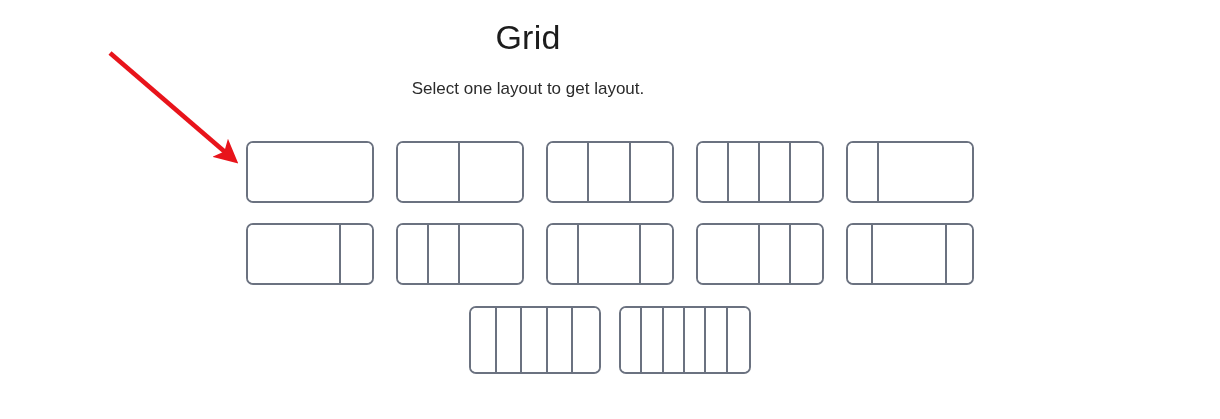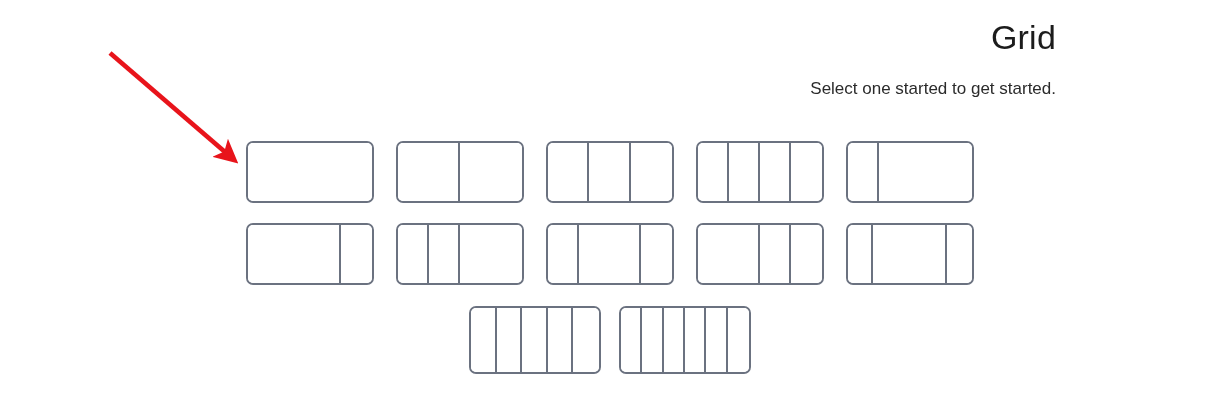--- a/index.html
+++ b/index.html
@@ -22,7 +22,7 @@
     left: 0;
     top: 0;
     width: 1056px;
-    text-align: right;
+    text-align: center;
   }
   .page-title {
     margin: 0;

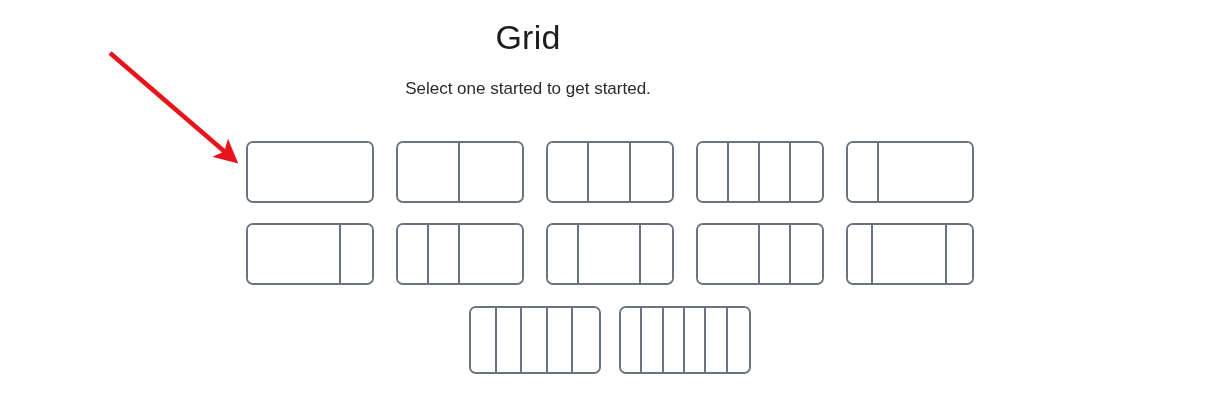--- a/index.html
+++ b/index.html
@@ -103,7 +103,7 @@
 
   <div class="header">
     <h1 class="page-title">Grid</h1>
-    <p class="page-subtitle">Select one started to get started.</p>
+    <p class="page-subtitle">Select one layout to get layout.</p>
   </div>
 
   <div class="layout-chooser">

